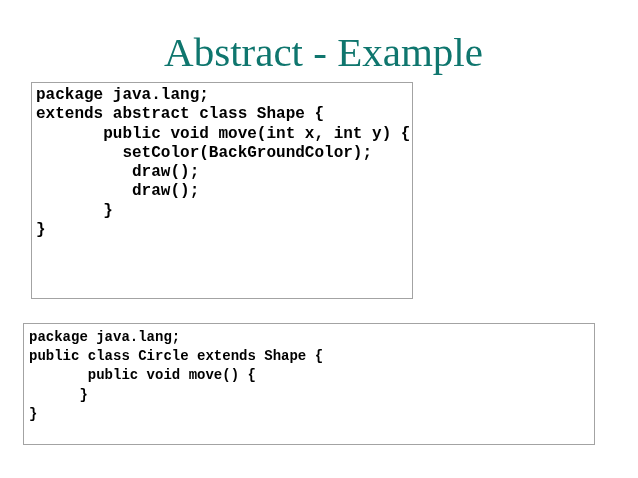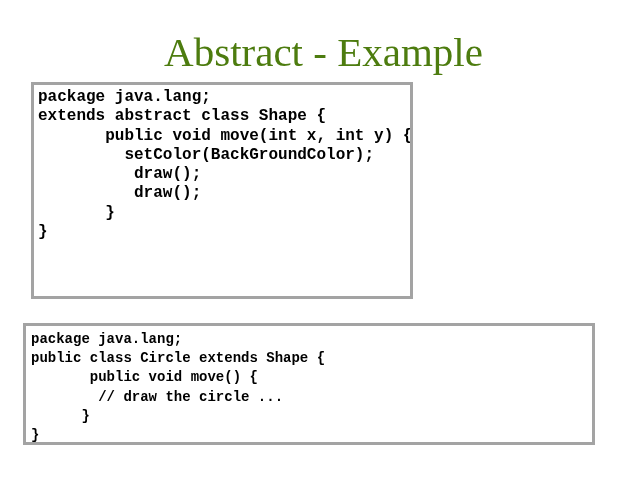--- a/index.html
+++ b/index.html
@@ -24,7 +24,7 @@
     font-weight: 400;
     font-size: 41px;
     line-height: 1.08;
-    color: #4d7c0f;
+    color: #0f766e;
     text-align: center;
     margin: 30px 0 0 9px;
   }

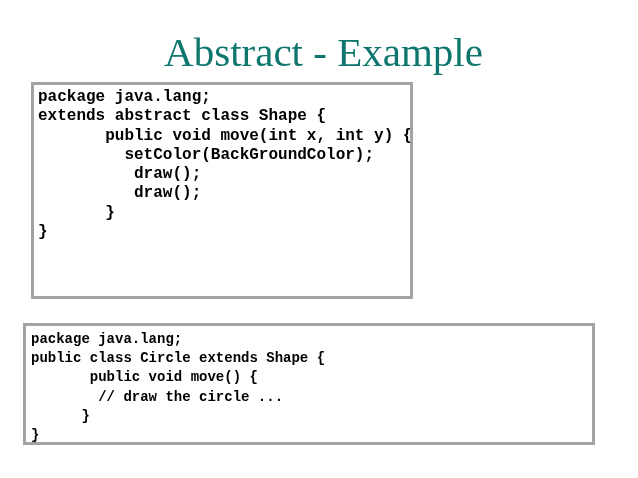--- a/index.html
+++ b/index.html
@@ -31,7 +31,7 @@
   .code-box {
     position: absolute;
     box-sizing: border-box;
-    border: 3px solid #a3a3a3;
+    border: 1px solid #a3a3a3;
     background: #ffffff;
     color: #000000;
     font-family: "Liberation Mono", "DejaVu Sans Mono", monospace;

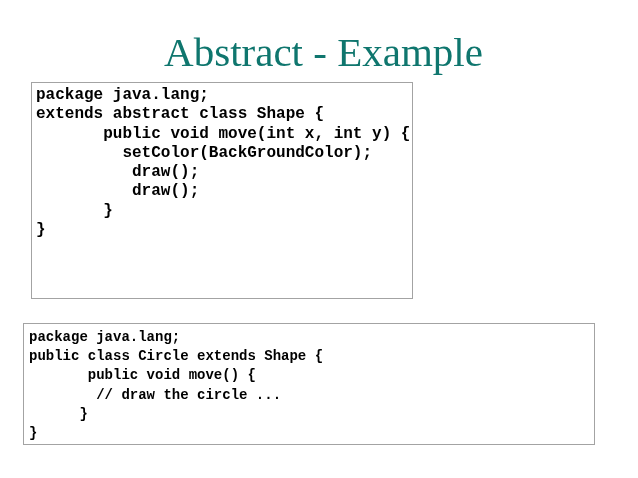--- a/index.html
+++ b/index.html
@@ -82,7 +82,6 @@
     <div class="code-line">package java.lang;</div>
     <div class="code-line">public class Circle extends Shape {</div>
     <div class="code-line">       public void move() {</div>
-    <div class="code-line">        // draw the circle ...</div>
     <div class="code-line">      }</div>
     <div class="code-line">}</div>
   </div>

